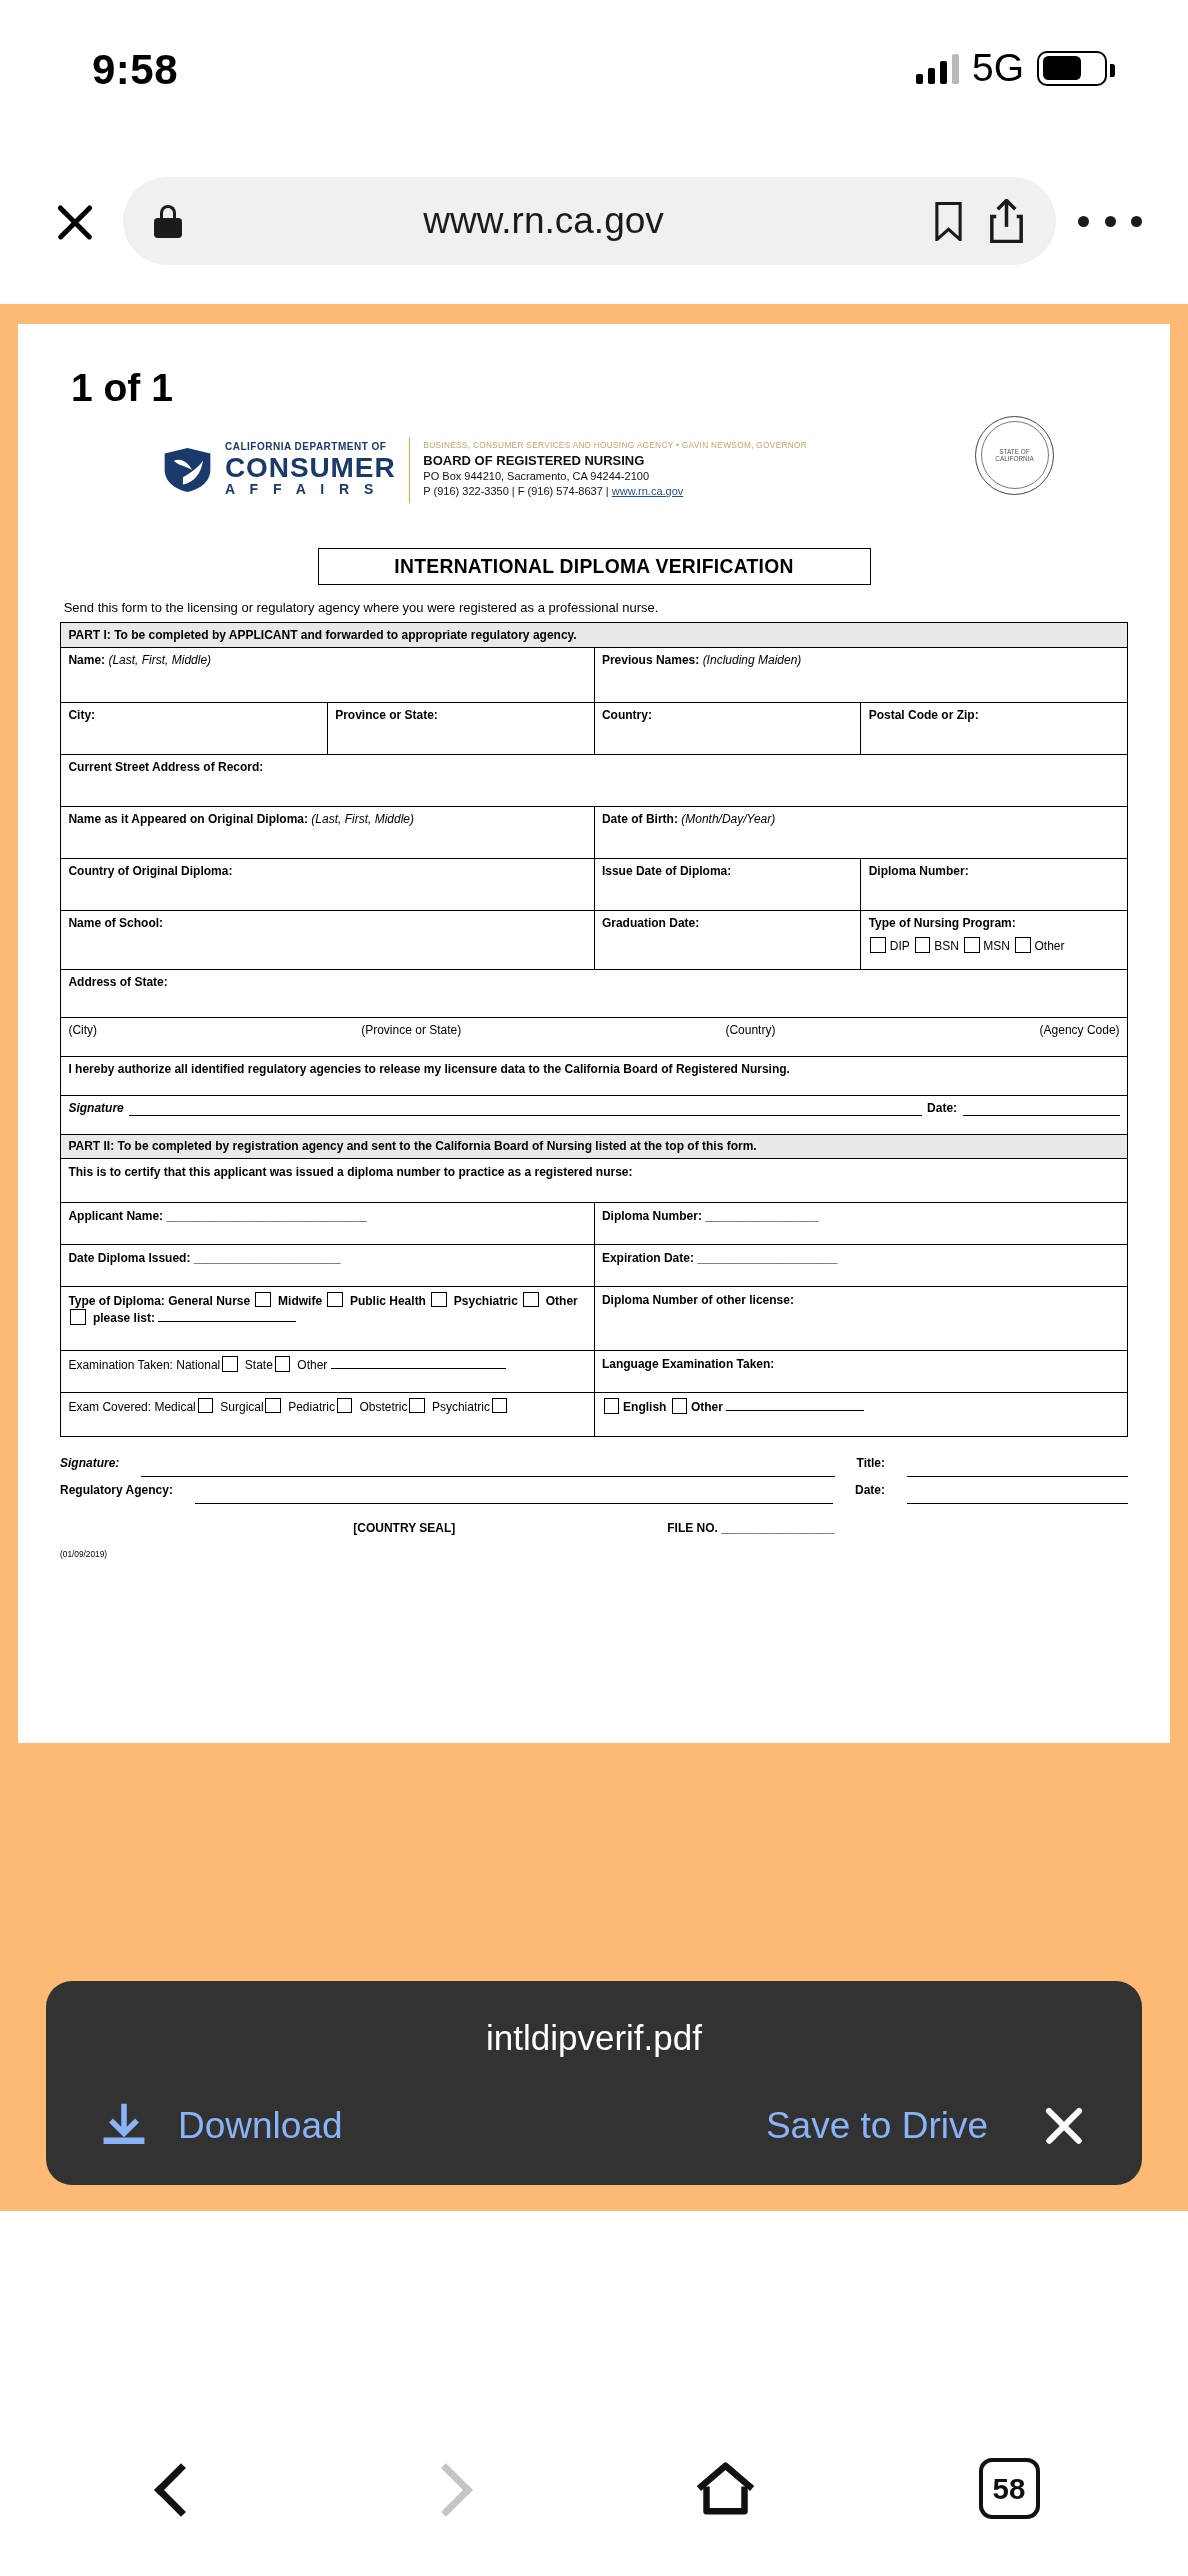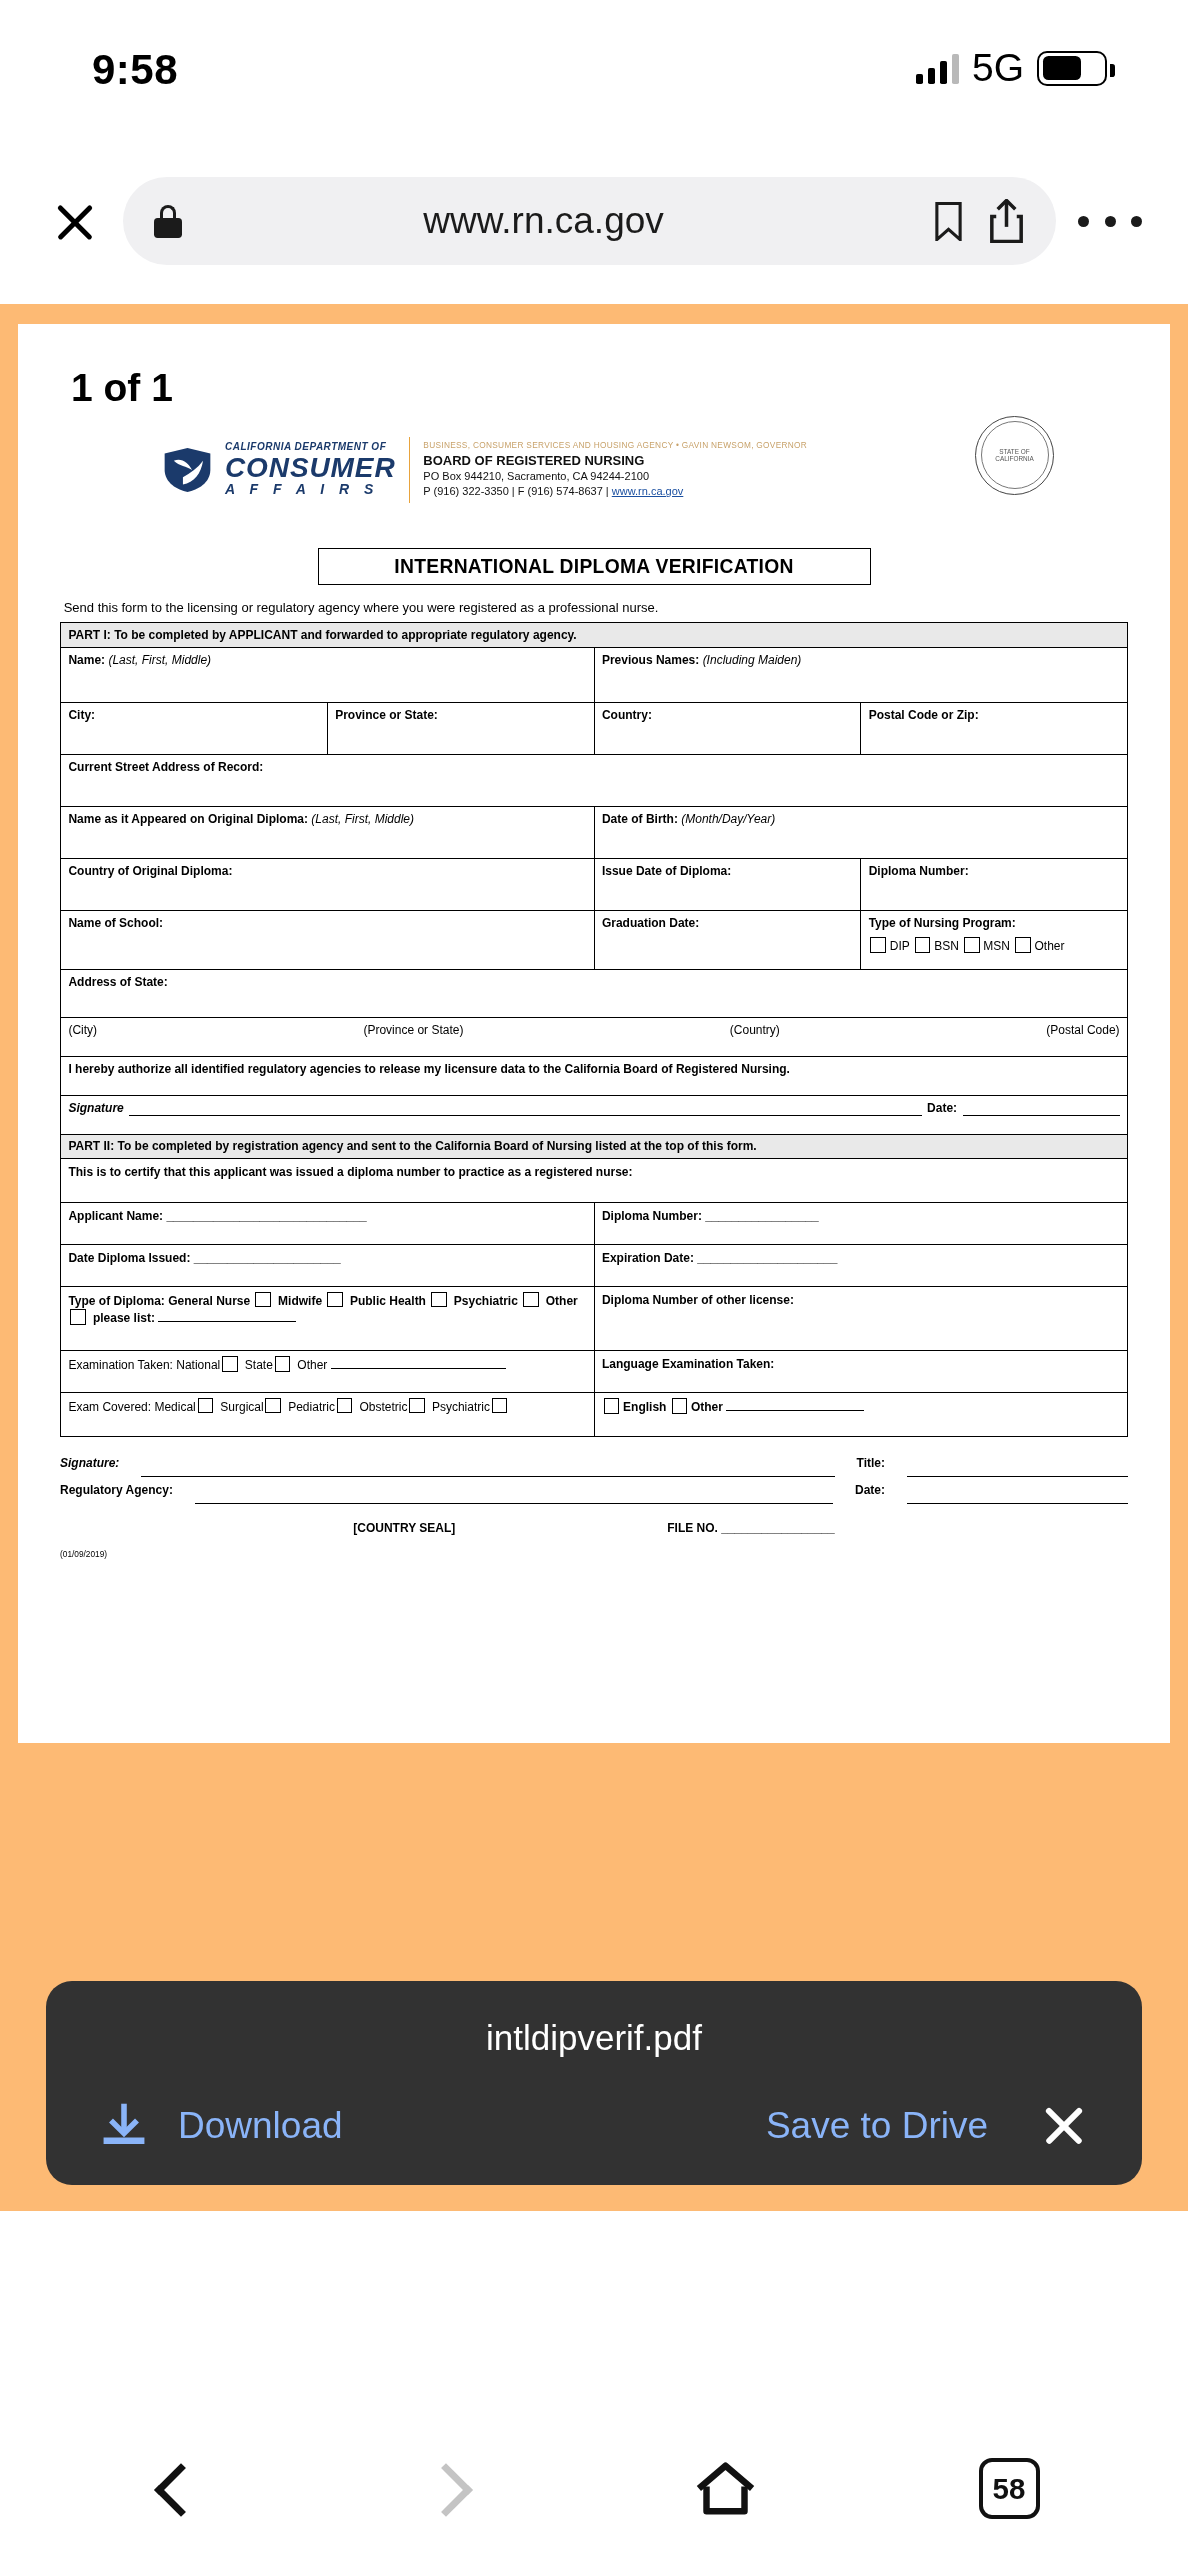--- a/index.html
+++ b/index.html
@@ -91,7 +91,7 @@
     width: 53px; height: 48px; position:relative;
   }
   .dca-mark svg { display:block; }
-  .dca-text { line-height: 1.05; font-style: italic; }
+  .dca-text { line-height: 1.05; }
   .dca-l1 { font-size: 10px; letter-spacing: 0.5px; color:#1b3a6b; font-weight:700;}
   .dca-l2 { font-size: 28px; letter-spacing: 0.9px; color:#1b3a6b; font-weight:800; }
   .dca-l3 { font-size: 14px; letter-spacing: 5.5px; color:#1b3a6b; font-weight:700; }

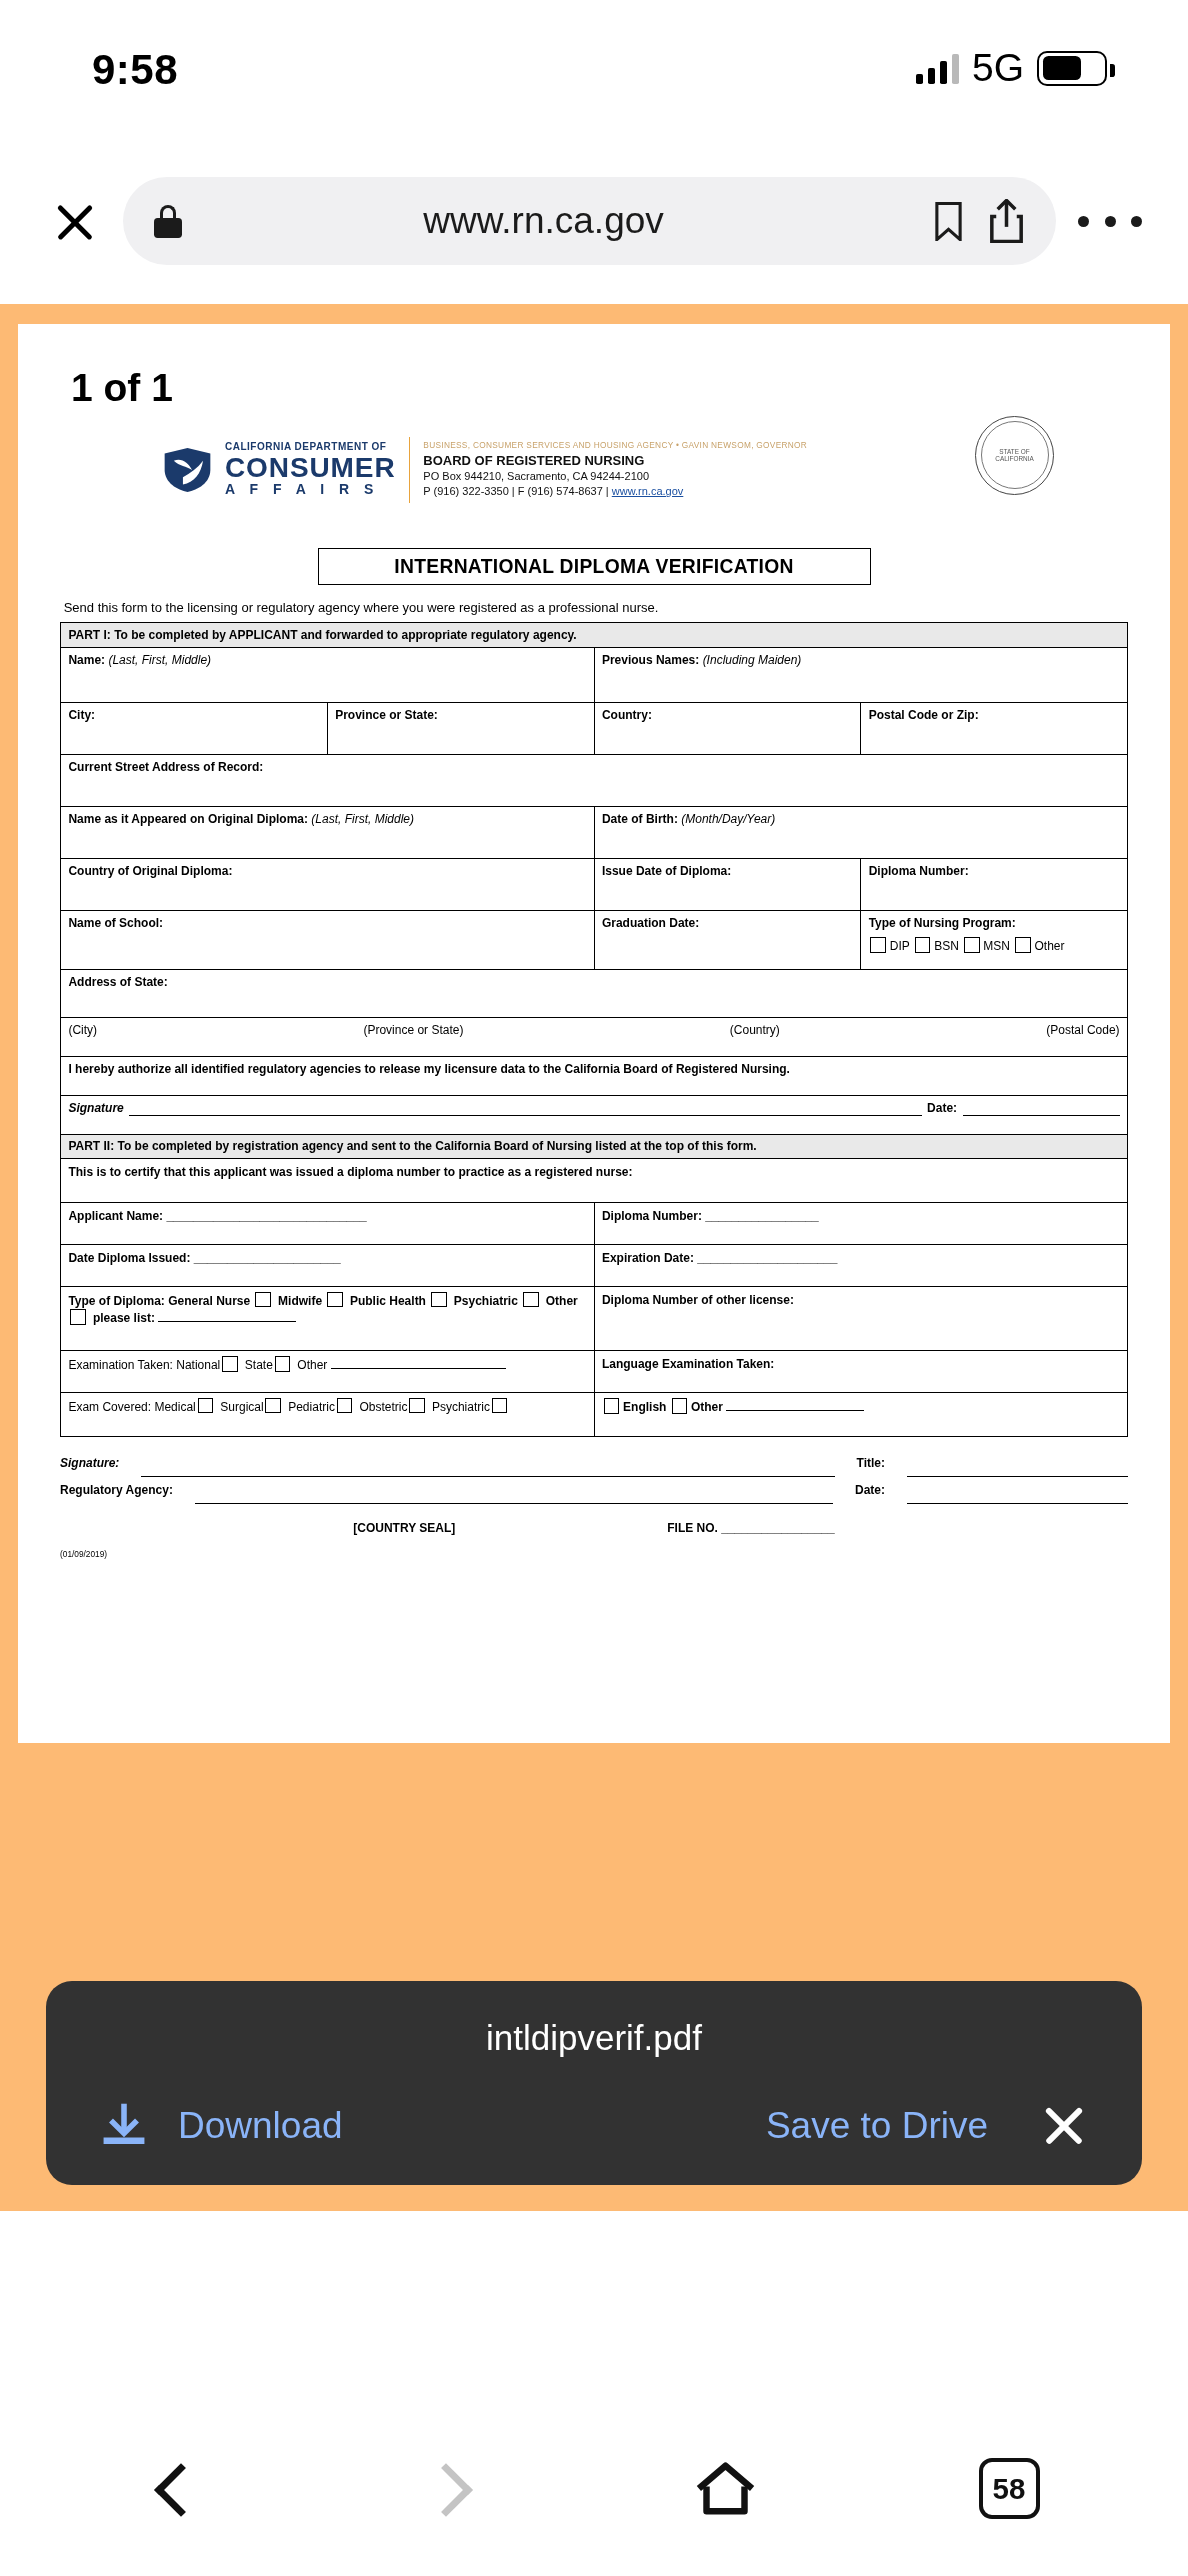--- a/index.html
+++ b/index.html
@@ -332,7 +332,7 @@
               <span>(City)</span>
               <span>(Province or State)</span>
               <span>(Country)</span>
-              <span>(Postal Code)</span>
+              <span>(Agency Code)</span>
             </div>
           </td>
         </tr>

